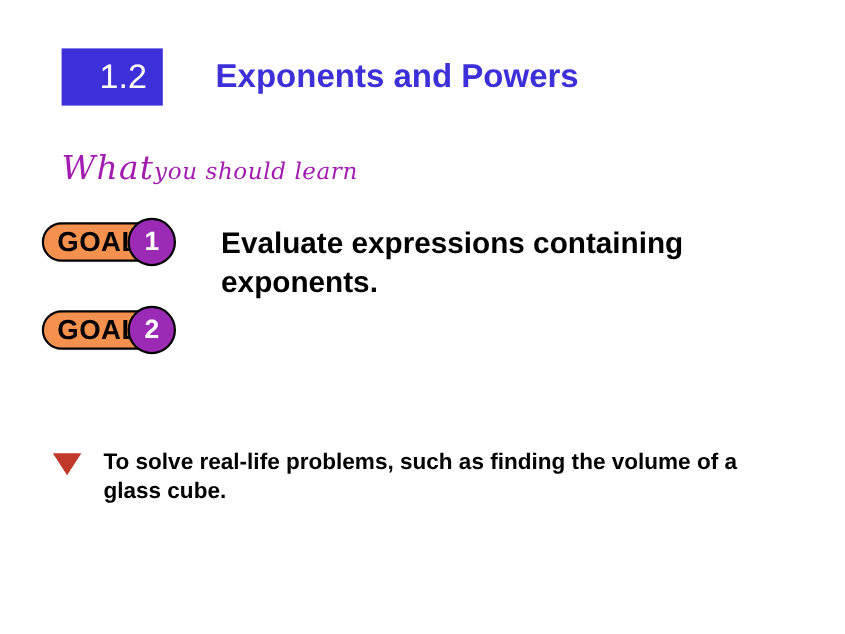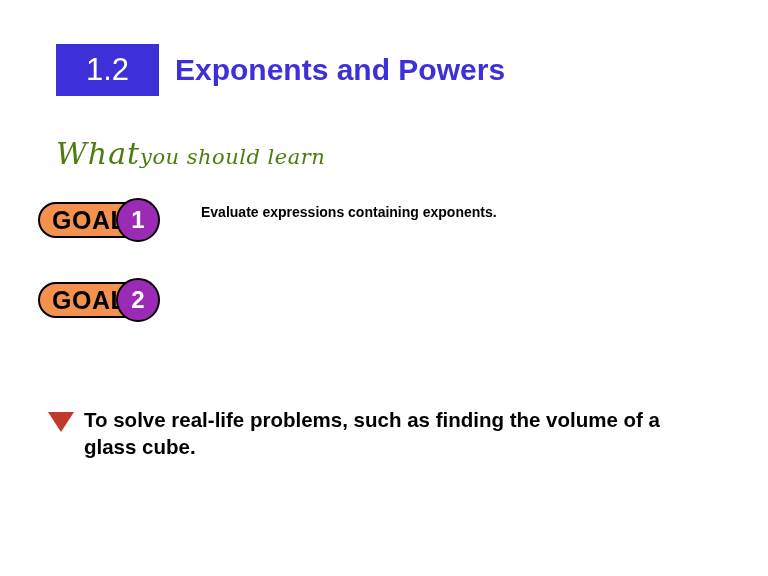--- a/index.html
+++ b/index.html
@@ -28,7 +28,7 @@
     align-items: center;
   }
   .section-badge {
-    width: 103px;
+    width: 72px;
     height: 52px;
     background: #3d30d8;
     color: #ffffff;
@@ -39,6 +39,7 @@
     justify-content: center;
     font-family: "Liberation Sans", sans-serif;
     letter-spacing: 0px;
+    padding-left: 20px;
   }
   .slide-title {
     margin-left: 16px;

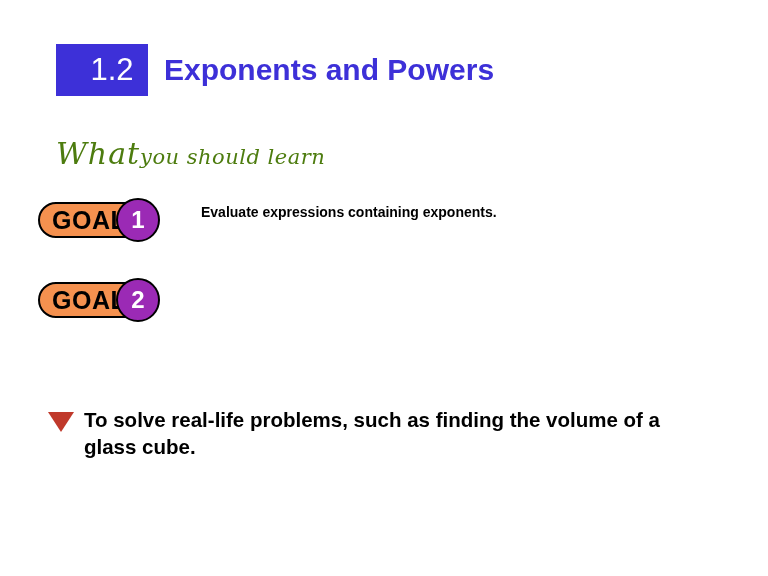--- a/index.html
+++ b/index.html
@@ -42,7 +42,7 @@
     padding-left: 20px;
   }
   .slide-title {
-    margin-left: 16px;
+    margin-left: 48px;
     color: #3d30d8;
     font-size: 30px;
     font-weight: bold;

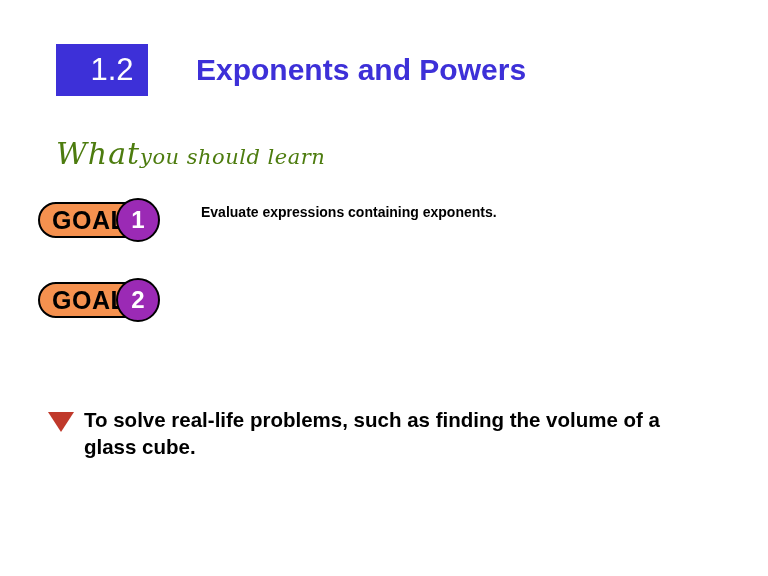--- a/index.html
+++ b/index.html
@@ -55,7 +55,7 @@
     position: absolute;
     font-family: "DejaVu Serif", serif;
     font-style: italic;
-    color: #4d7c0f;
+    color: #a21caf;
     white-space: nowrap;
   }
   .script-head .big {

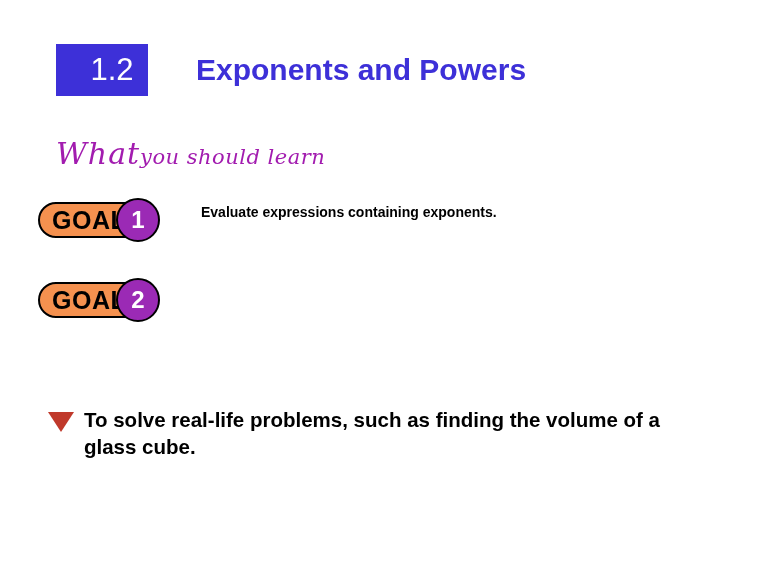--- a/index.html
+++ b/index.html
@@ -127,7 +127,7 @@
   }
   .goal-text {
     margin-left: 8px;
-    font-size: 14px;
+    font-size: 27px;
     font-weight: bold;
     color: #000000;
     line-height: 1.28;

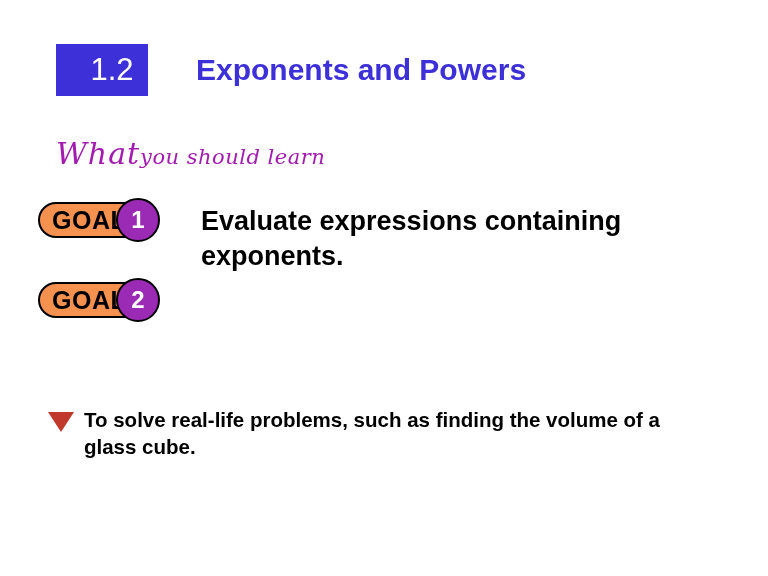--- a/index.html
+++ b/index.html
@@ -154,7 +154,7 @@
     flex: none;
   }
   .why-text {
-    margin-left: 10px;
+    margin-left: 20px;
     font-size: 20.5px;
     font-weight: bold;
     color: #000000;

